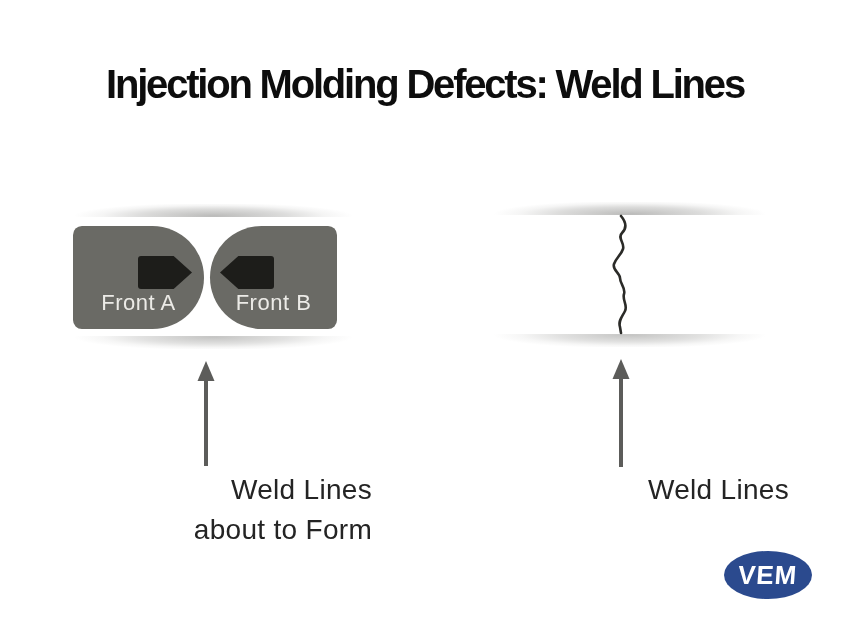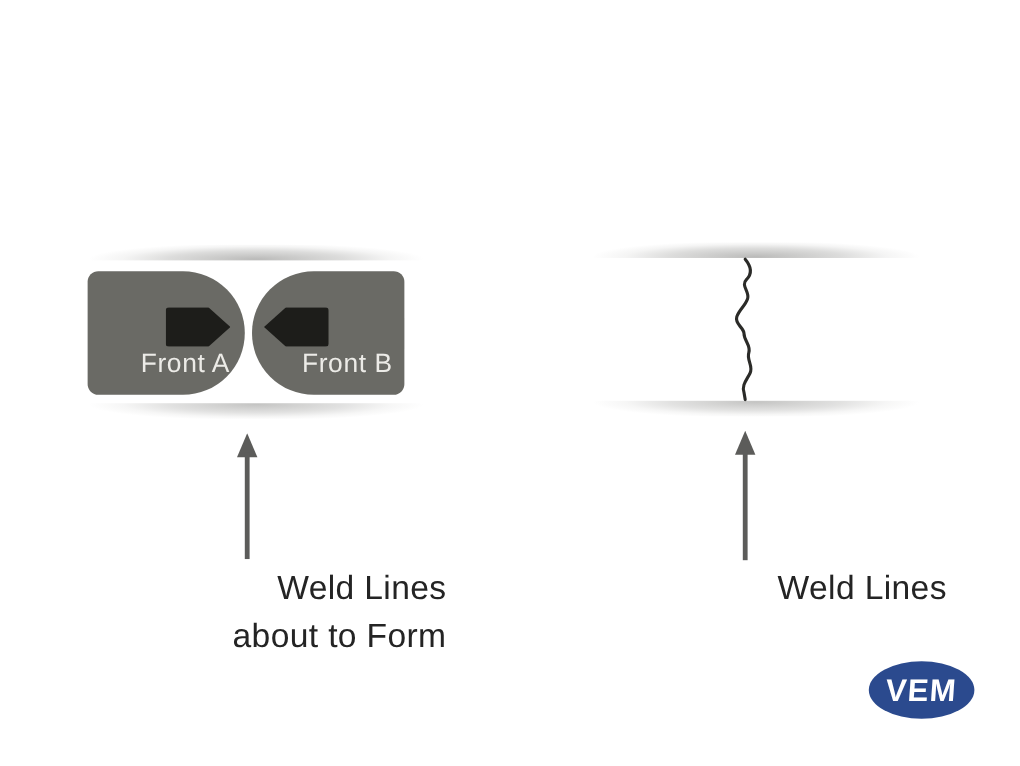--- a/index.html
+++ b/index.html
@@ -139,6 +139,7 @@
 
 <div class="canvas">
 
+  <h1 class="title">Injection Molding Defects: Weld Lines</h1>
 
   <div class="shadow-line top" style="left:55px; top:204px; width:317px;"></div>
 

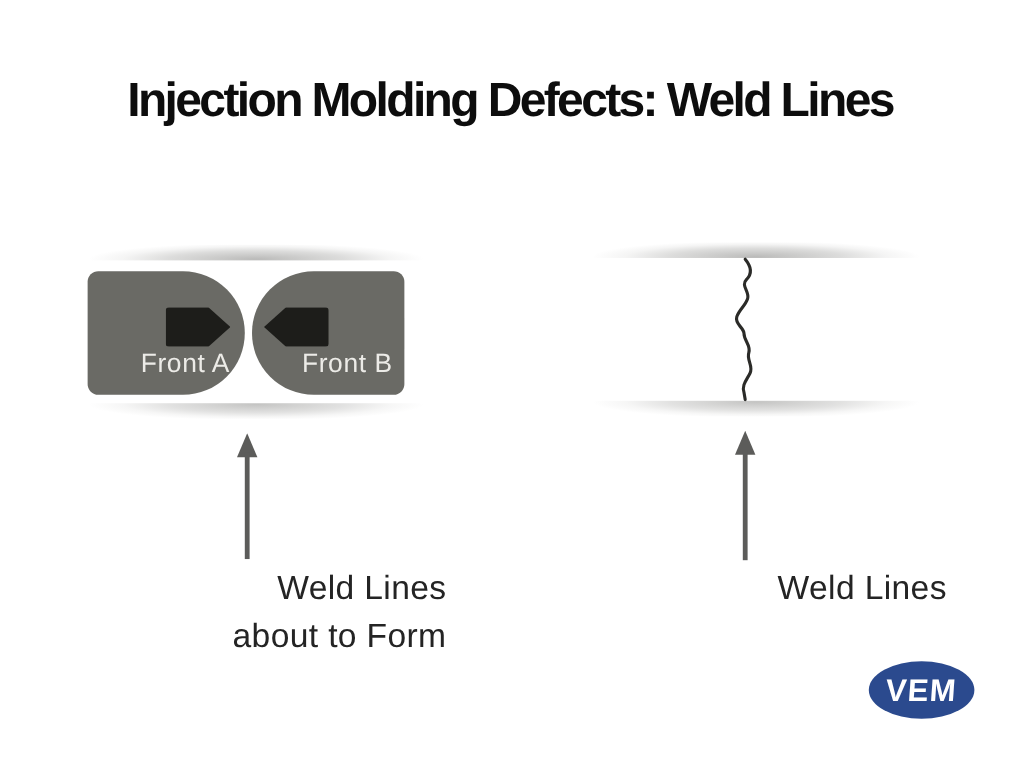--- a/index.html
+++ b/index.html
@@ -87,7 +87,7 @@
   }
   .front-label {
     position: absolute;
-    left: 16px;
+    left: 0;
     bottom: 13px;
     width: 100%;
     text-align: center;

